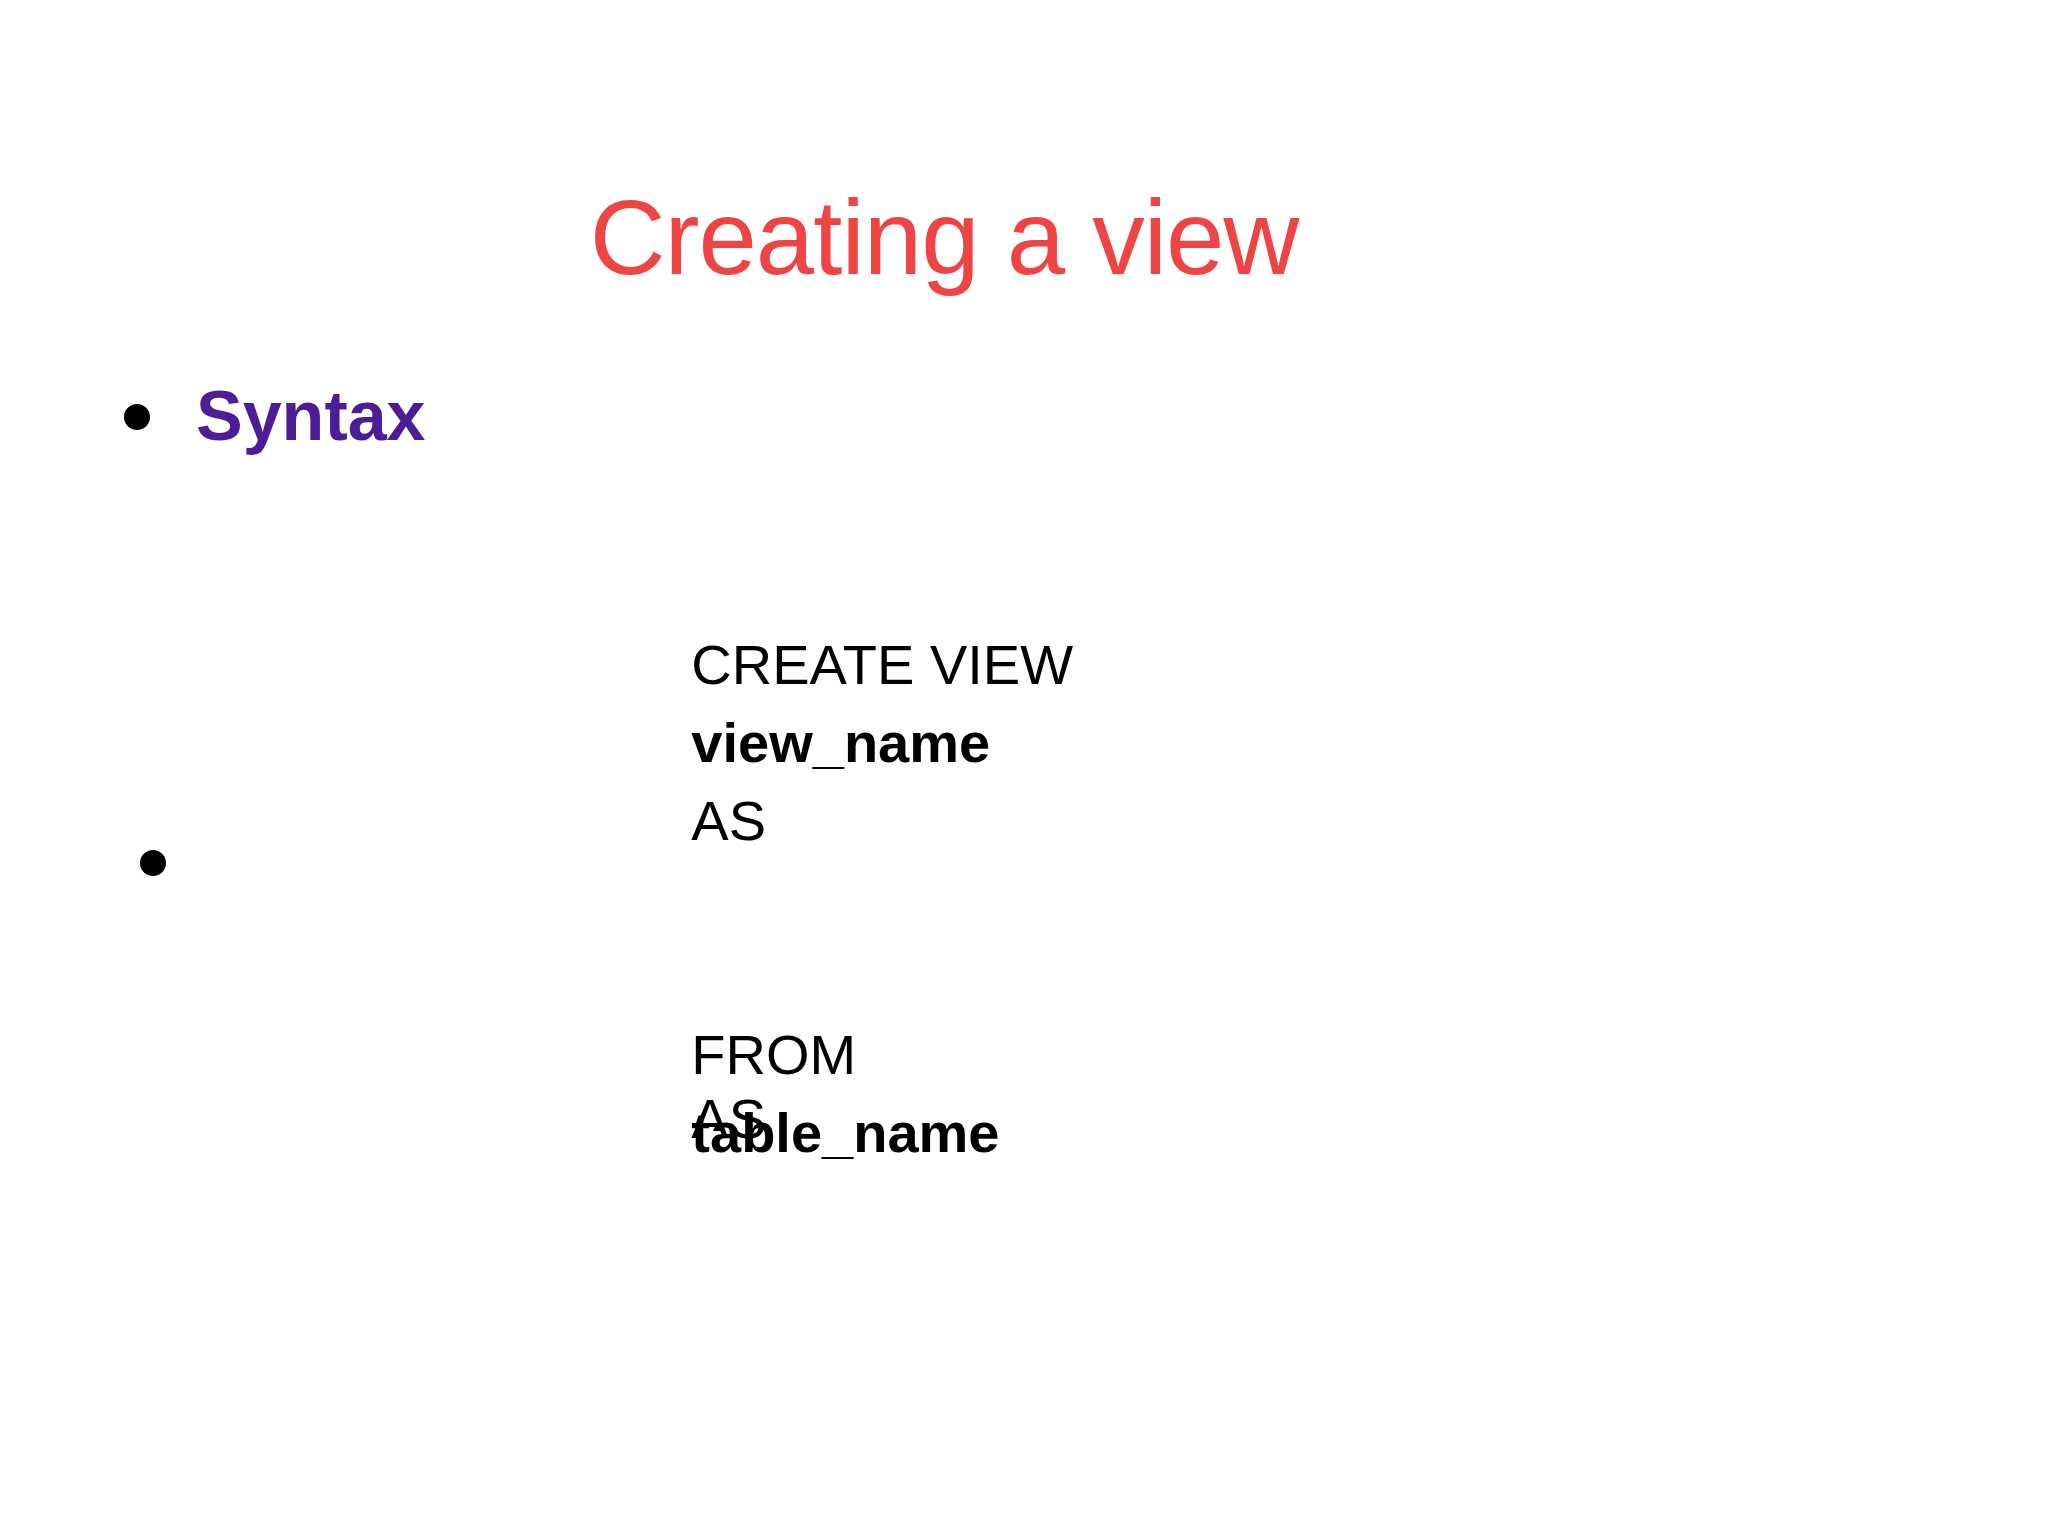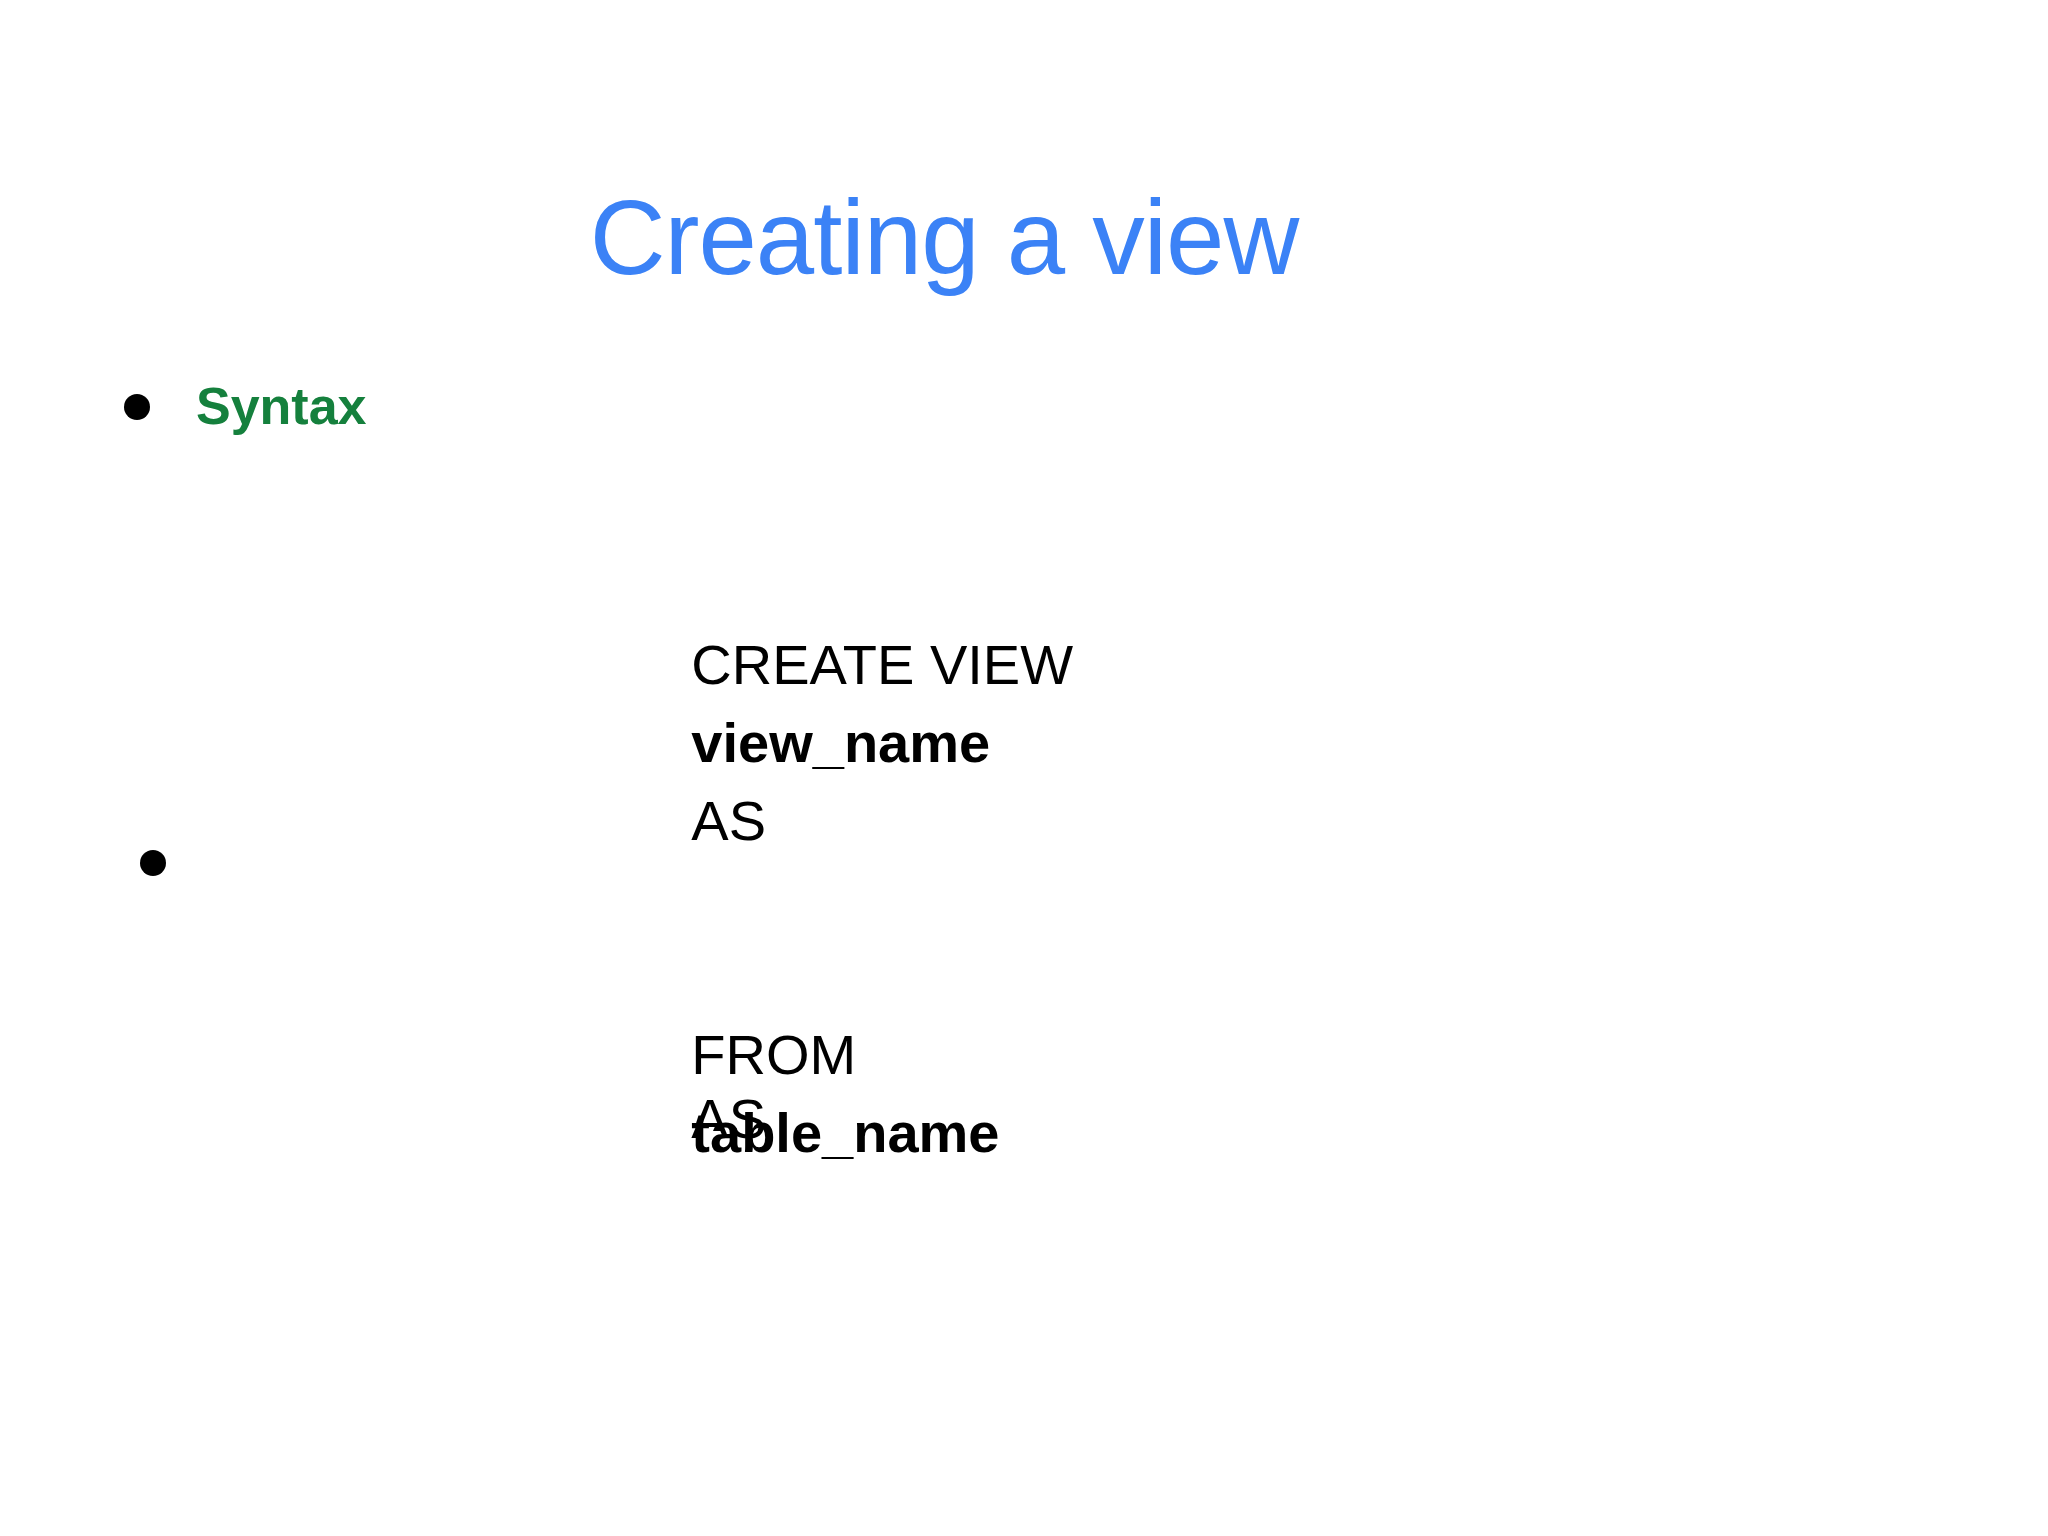--- a/index.html
+++ b/index.html
@@ -25,7 +25,7 @@
     font-size: 105px;
     font-weight: 400;
     letter-spacing: -1px;
-    color: #3b82f6;
+    color: #ef4444;
   }
   .bullet-row {
     position: absolute;

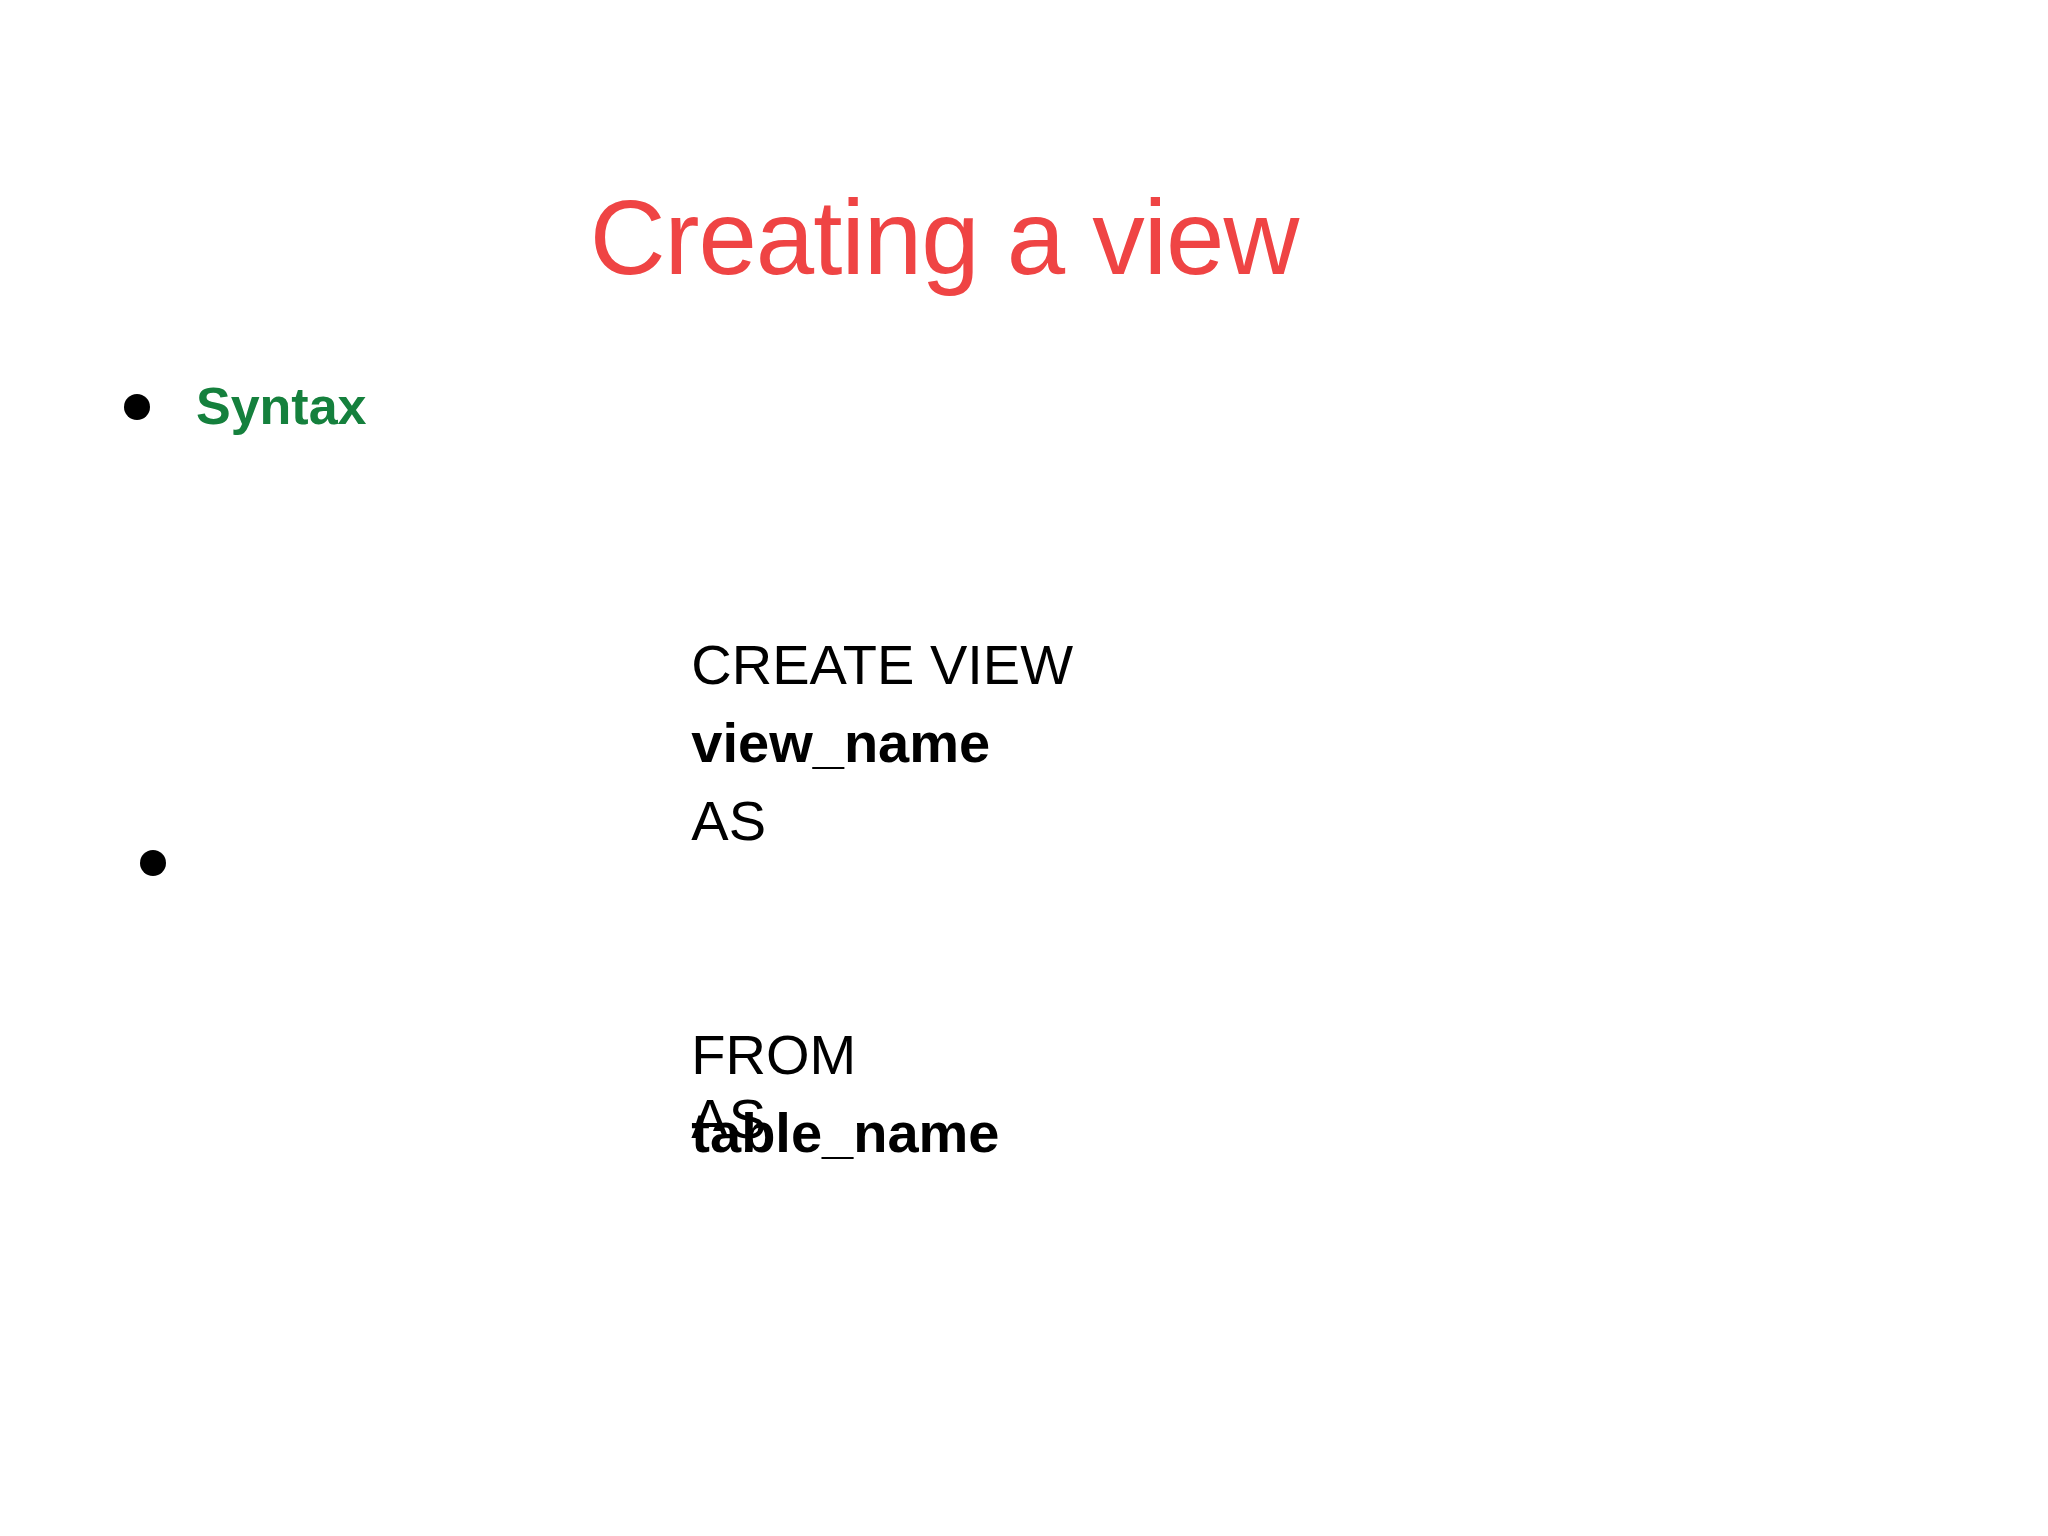--- a/index.html
+++ b/index.html
@@ -50,9 +50,9 @@
   .bullet-row.syntax .bullet-dot { margin-right: 46px; }
   .bullet-row.example .bullet-dot { margin-right: 70px; }
   .bullet-label {
-    font-size: 52px;
+    font-size: 70px;
     font-weight: 700;
-    color: #15803d;
+    color: #4c1d95;
     line-height: 1.1;
   }
   .code-block {

